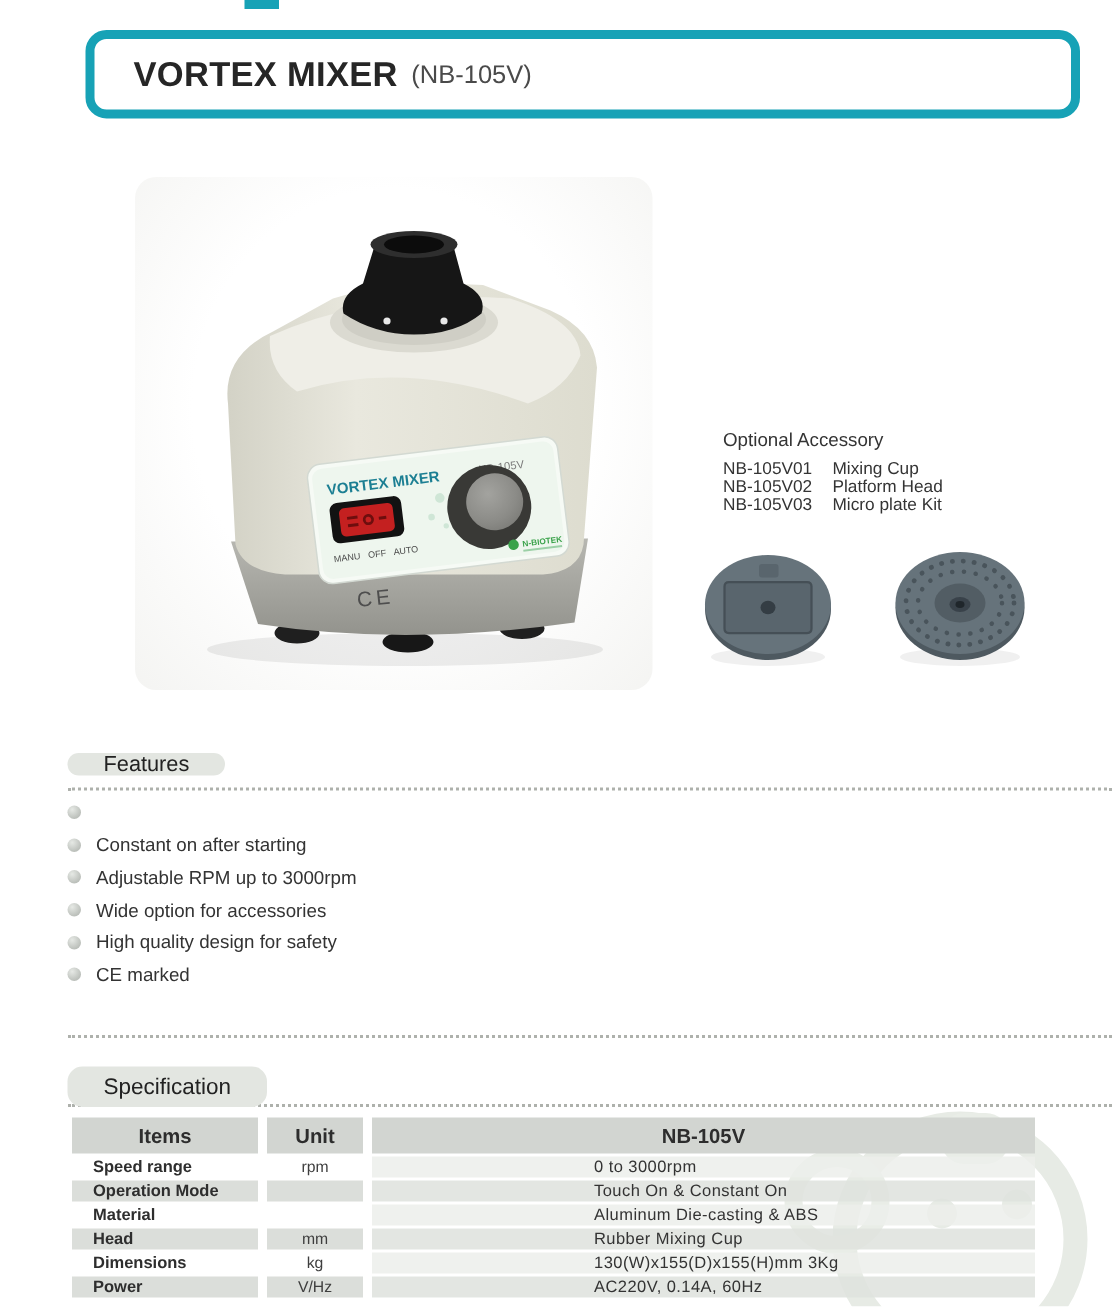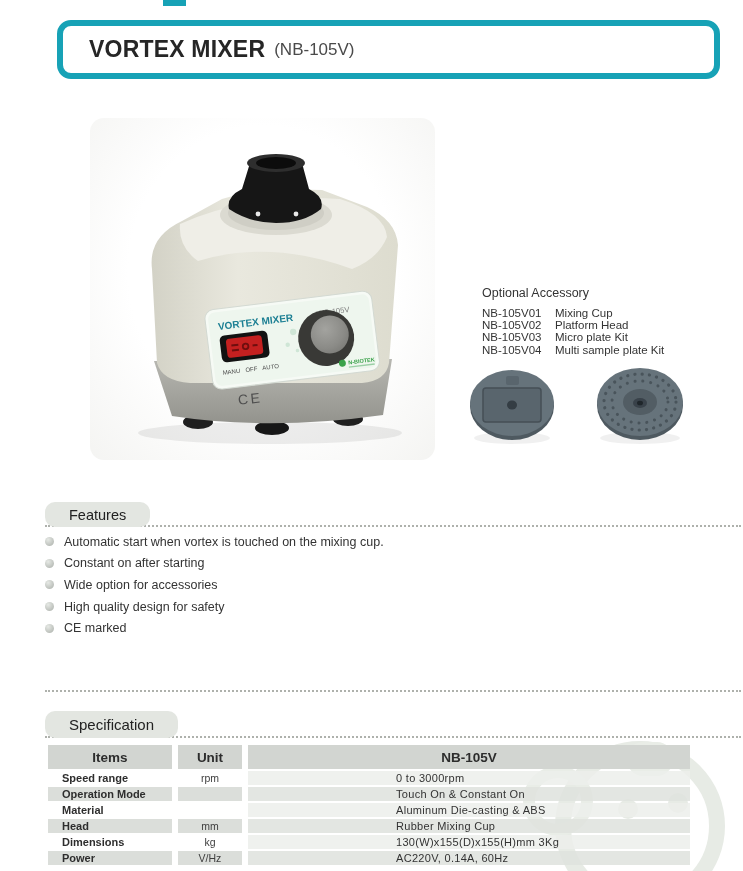--- a/index.html
+++ b/index.html
@@ -183,10 +183,6 @@
       <span class="accessory-model">NB-105V03</span>
       <span class="accessory-name">Micro plate Kit</span>
     </div>
-    <div class="accessory-row">
-      <span class="accessory-model">NB-105V04</span>
-      <span class="accessory-name">Multi sample plate Kit</span>
-    </div>
   </div>
 
   <div class="disk disk-1">

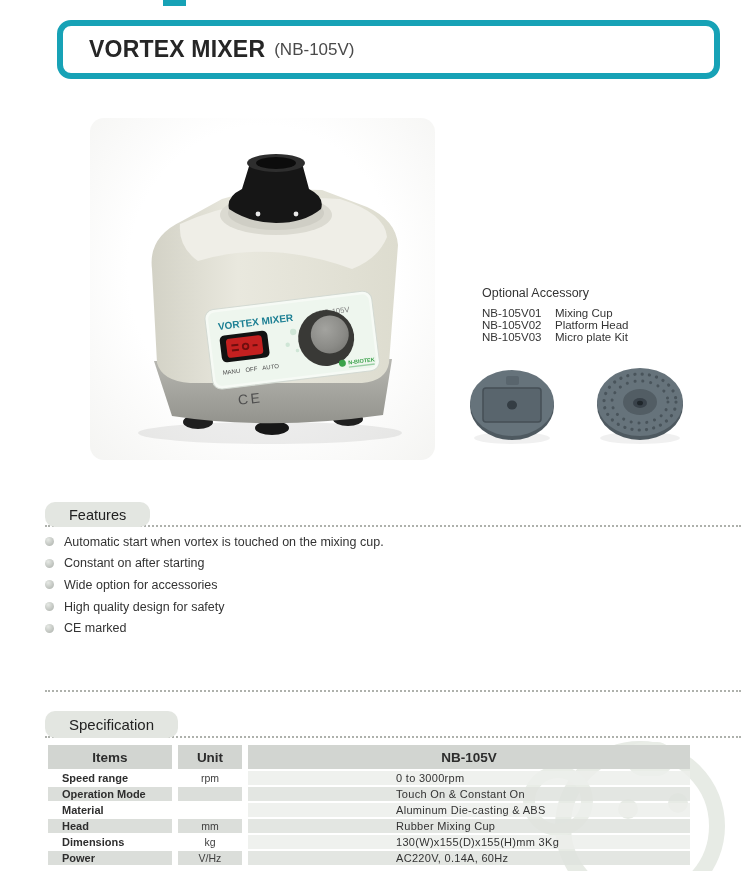--- a/index.html
+++ b/index.html
@@ -35,7 +35,7 @@
   
   .tab { position:absolute; left:45px; background:#e3e6e1; border-radius:10px;
     color:#222; z-index:3; display:flex; align-items:center; padding:0 24px; }
-  .tab-features { top:502px; height:25px; font-size:14.5px; }
+  .tab-features { top:502px; height:15px; font-size:14.5px; }
   .tab-spec { top:711px; height:27px; font-size:15px; }
   .dotted { position:absolute; left:45px; width:696px; height:0;
     border-top:2px dotted #aeb1ac; z-index:2; }

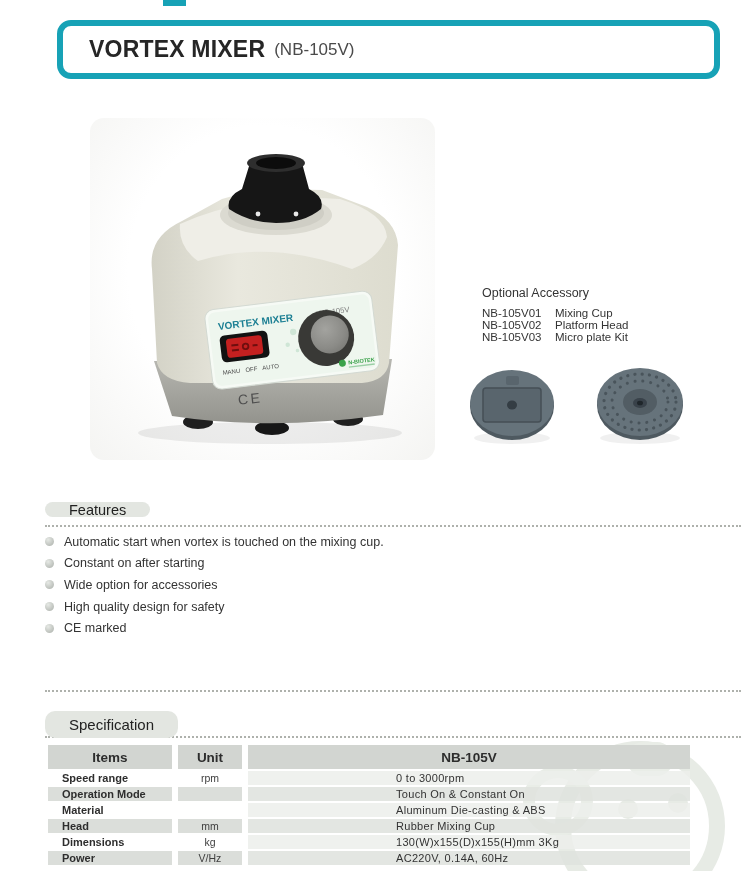--- a/index.html
+++ b/index.html
@@ -216,7 +216,6 @@
   <ul class="features-list">
     <li>
         <span class="bullet"></span>
-        <span class="feature-text">Automatic start when vortex is touched on the mixing cup.</span>
       </li>
     <li>
         <span class="bullet"></span>

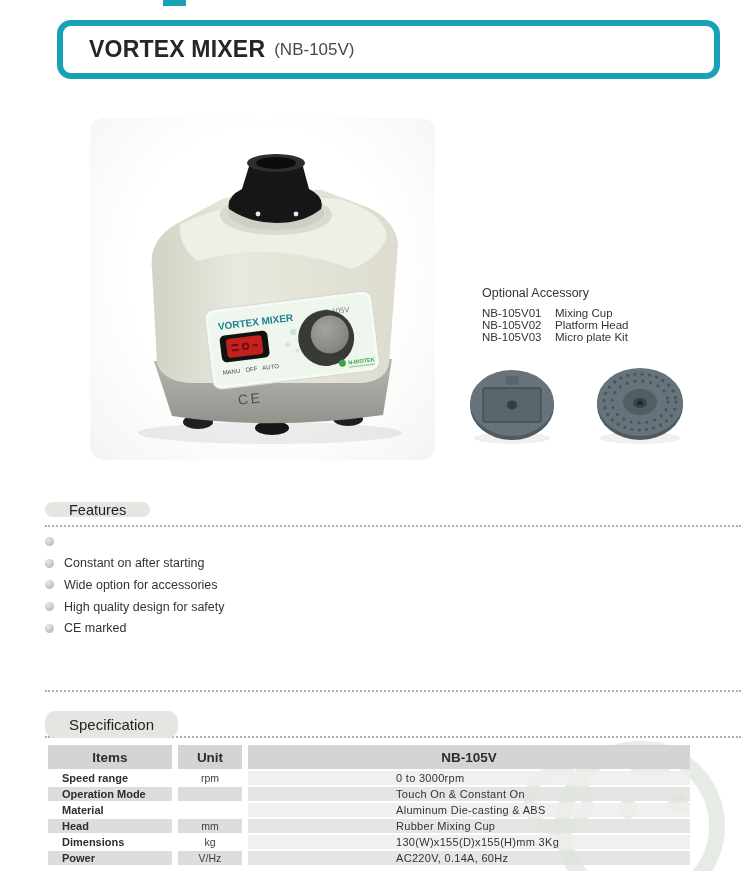--- a/index.html
+++ b/index.html
@@ -223,6 +223,10 @@
       </li>
     <li>
         <span class="bullet"></span>
+        <span class="feature-text">Adjustable RPM up to 3000rpm</span>
+      </li>
+    <li>
+        <span class="bullet"></span>
         <span class="feature-text">Wide option for accessories</span>
       </li>
     <li>

